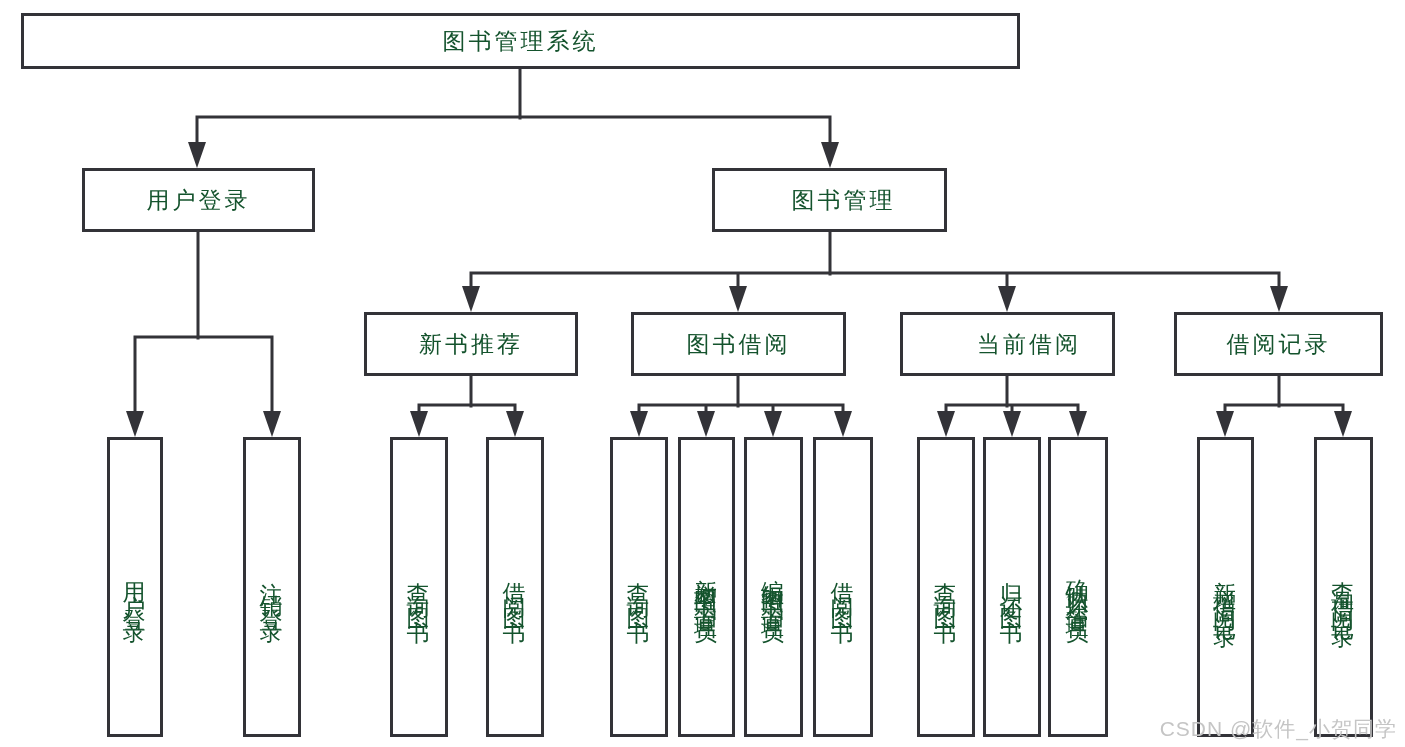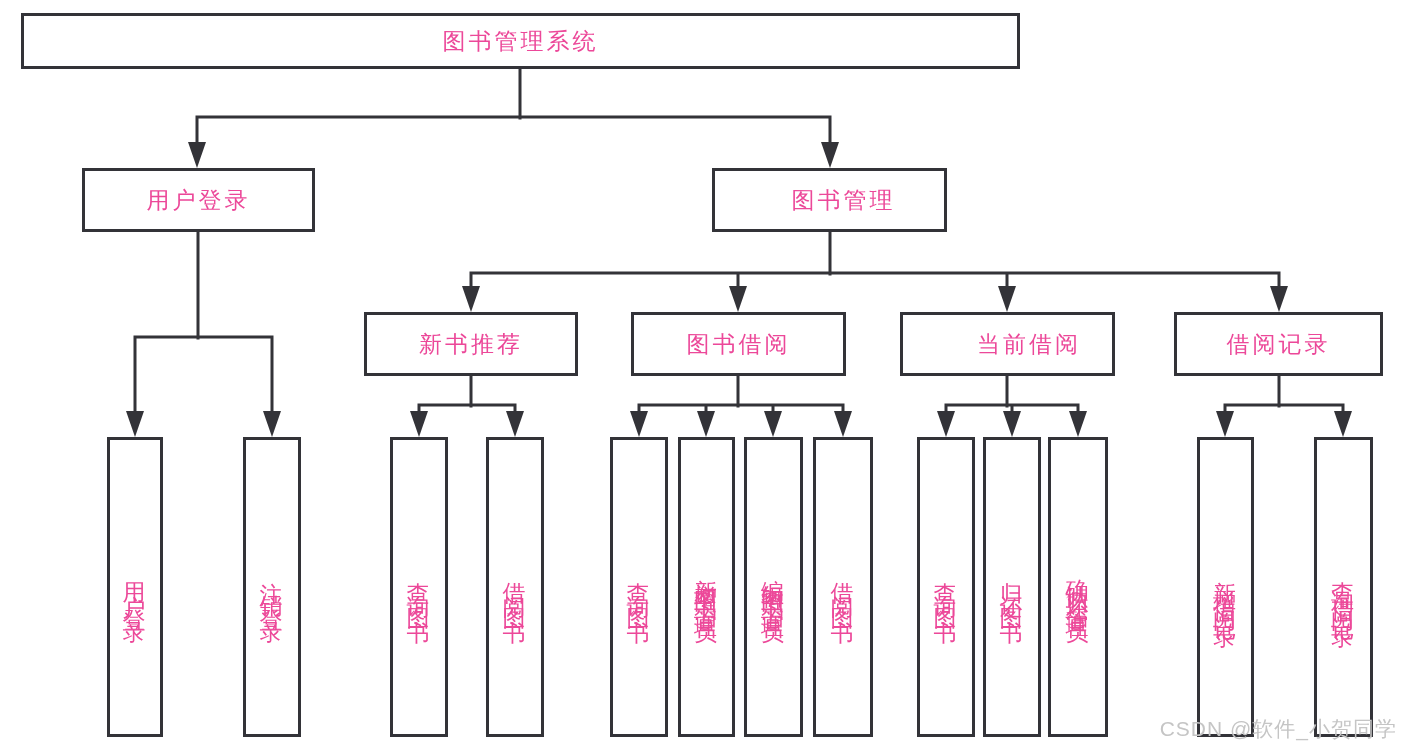--- a/index.html
+++ b/index.html
@@ -30,7 +30,7 @@
     display: flex;
     align-items: center;
     justify-content: center;
-    color: #ec4899;
+    color: #14532d;
     font-size: 23px;
     letter-spacing: 3px;
     z-index: 2;

